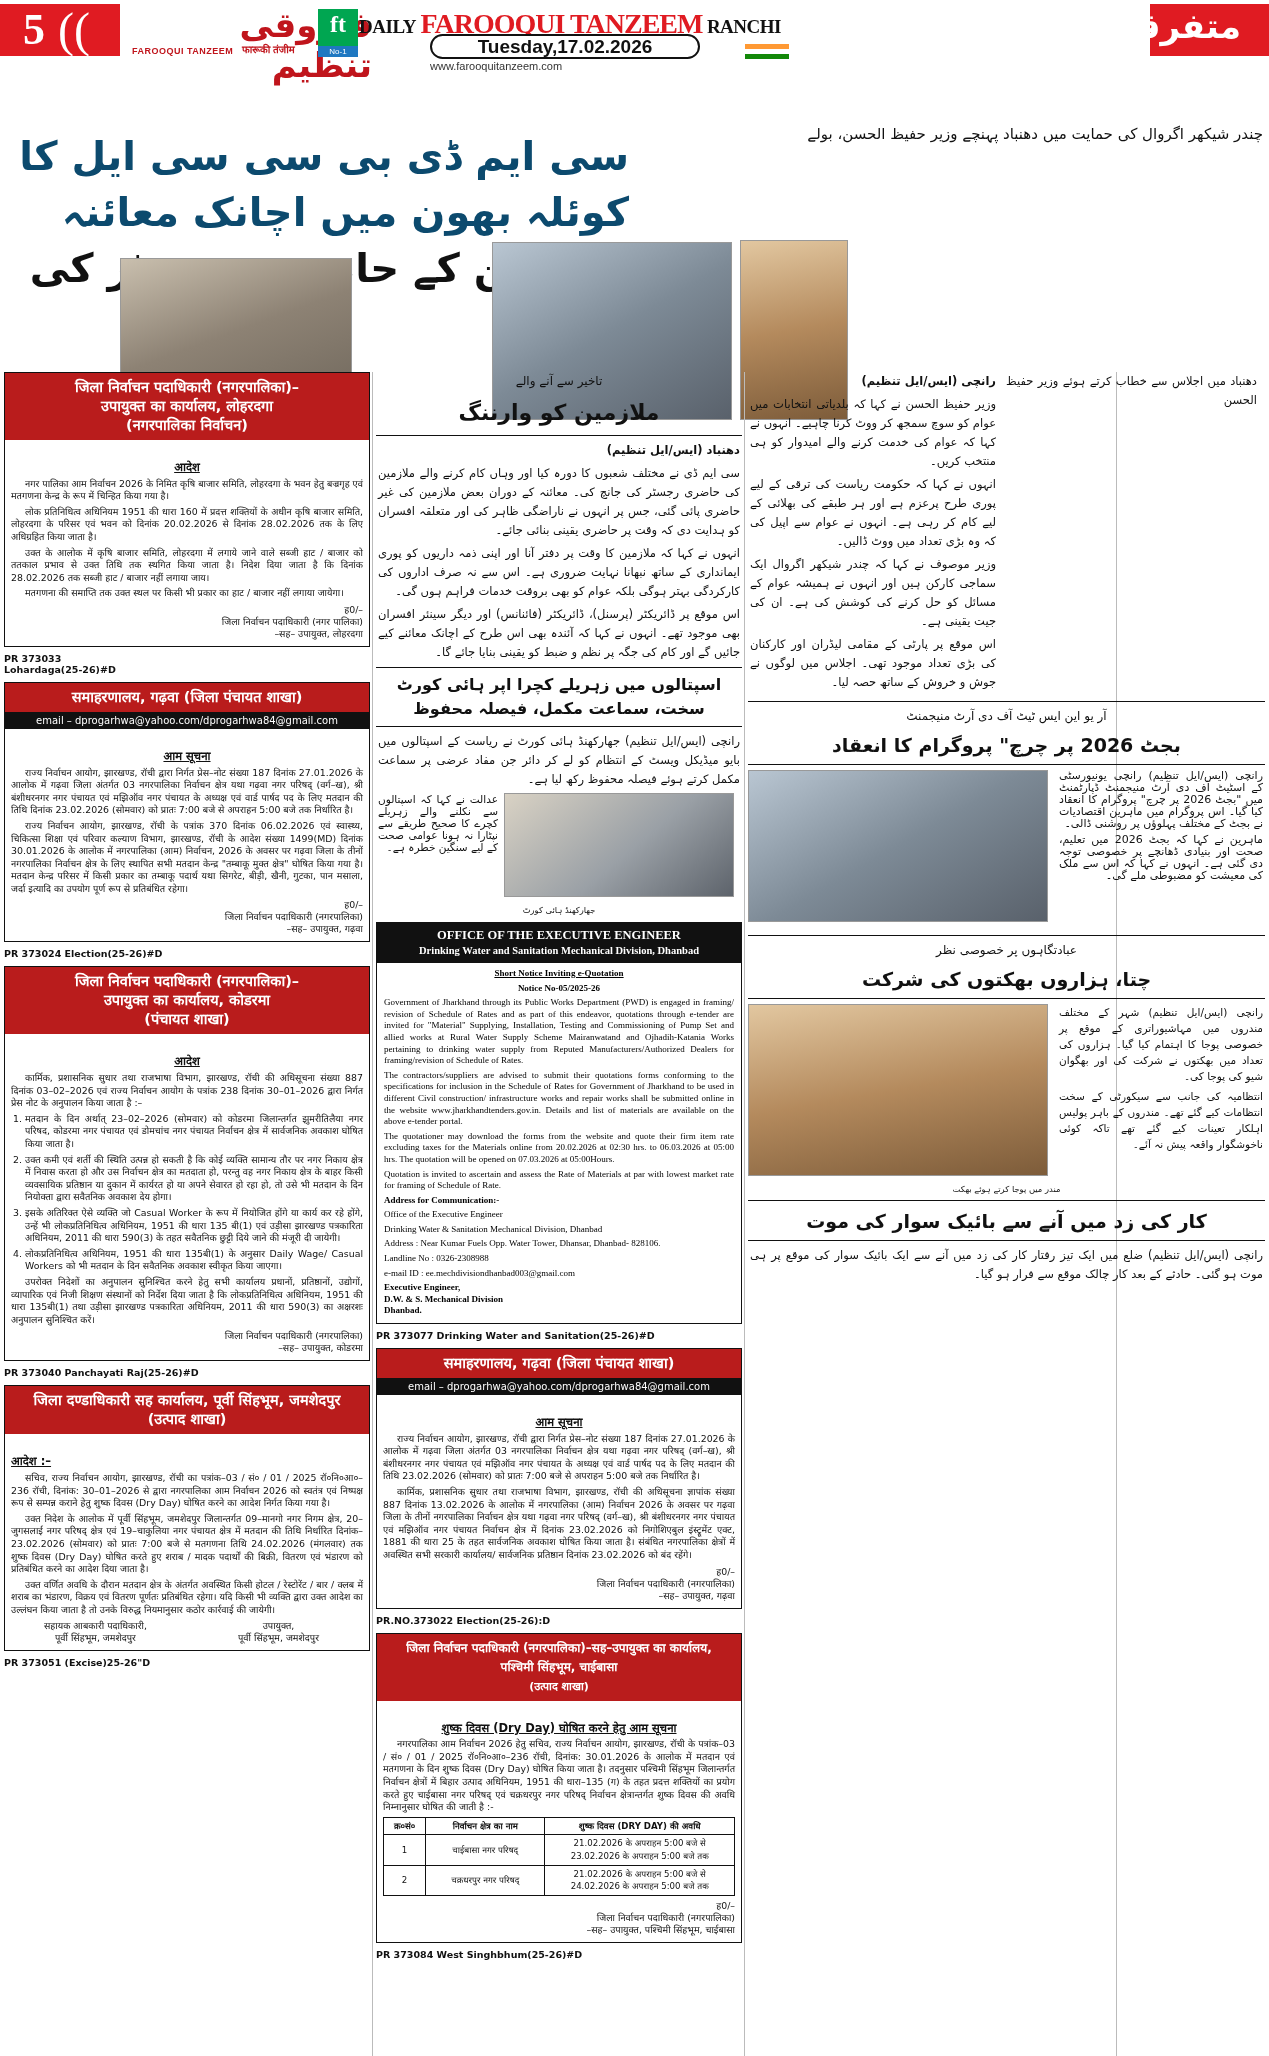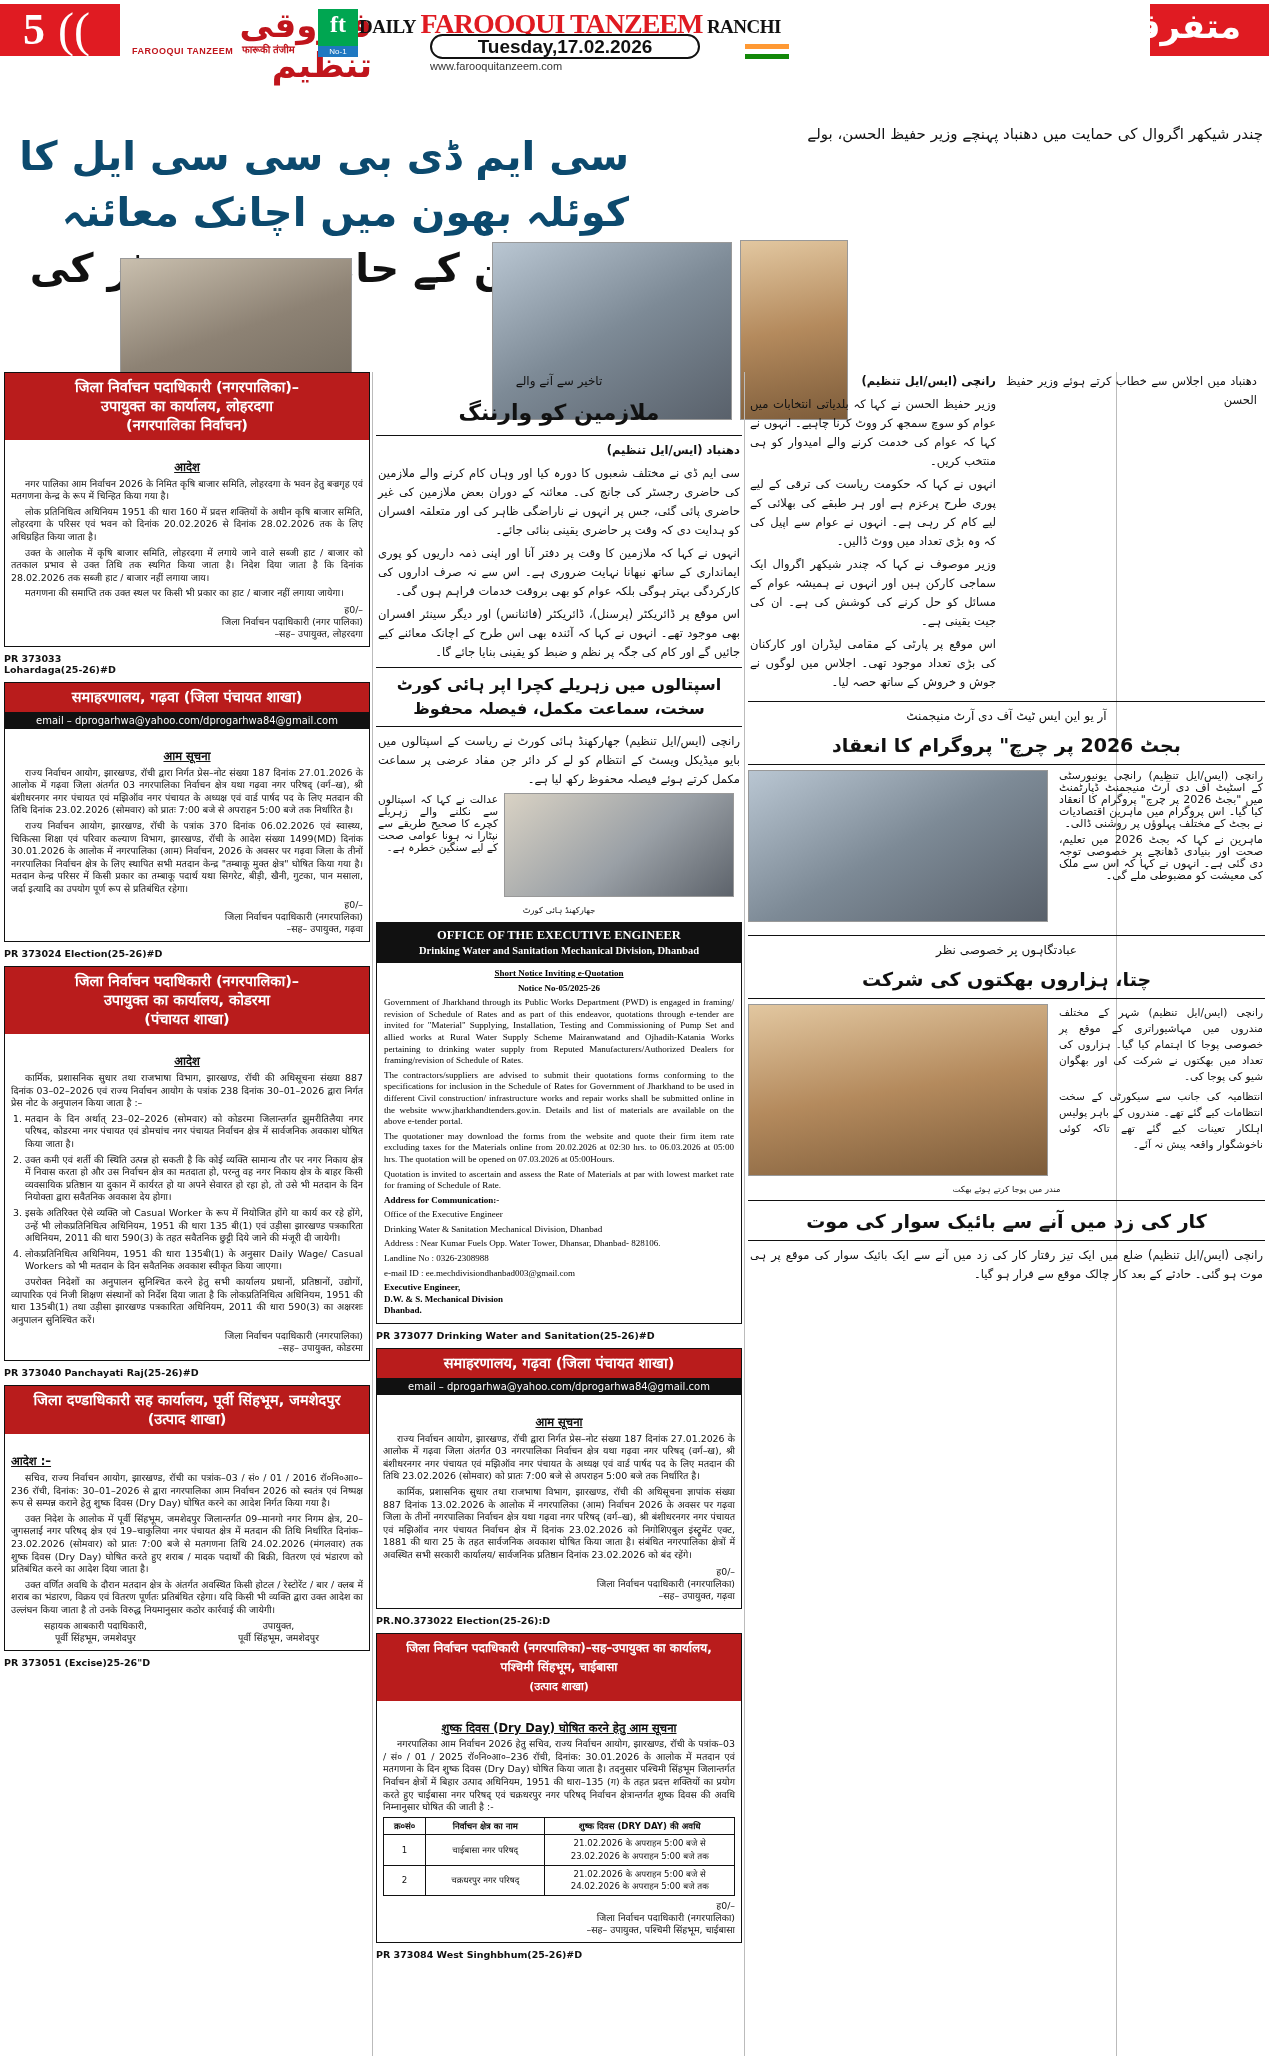--- a/index.html
+++ b/index.html
@@ -241,7 +241,7 @@
         </div>
         <div class="notice-bd">
           <div class="ctitle" style="text-align:left;">आदेश :–</div>
-          <p>सचिव, राज्य निर्वाचन आयोग, झारखण्ड, रॉची का पत्रांक–03 / सं० / 01 / 2016 रॉ०नि०आ०–236 रॉची, दिनांक: 30–01–2026 से द्वारा नगरपालिका आम निर्वाचन 2026 को स्वतंत्र एवं निष्पक्ष रूप से सम्पन्न कराने हेतु शुष्क दिवस (Dry Day) घोषित करने का आदेश निर्गत किया गया है।</p>
+          <p>सचिव, राज्य निर्वाचन आयोग, झारखण्ड, रॉची का पत्रांक–03 / सं० / 01 / 2025 रॉ०नि०आ०–236 रॉची, दिनांक: 30–01–2026 से द्वारा नगरपालिका आम निर्वाचन 2026 को स्वतंत्र एवं निष्पक्ष रूप से सम्पन्न कराने हेतु शुष्क दिवस (Dry Day) घोषित करने का आदेश निर्गत किया गया है।</p>
           <p>उक्त निदेश के आलोक में पूर्वी सिंहभूम, जमशेदपुर जिलान्तर्गत 09–मानगो नगर निगम क्षेत्र, 20–जुगसलाई नगर परिषद् क्षेत्र एवं 19–चाकुलिया नगर पंचायत क्षेत्र में मतदान की तिथि निर्धारित दिनांक–23.02.2026 (सोमवार) को प्रातः 7:00 बजे से मतगणना तिथि 24.02.2026 (मंगलवार) तक शुष्क दिवस (Dry Day) घोषित करते हुए शराब / मादक पदार्थों की बिक्री, वितरण एवं भंडारण को प्रतिबंधित करने का आदेश दिया जाता है।</p>
           <p>उक्त वर्णित अवधि के दौरान मतदान क्षेत्र के अंतर्गत अवस्थित किसी होटल / रेस्टोरेंट / बार / क्लब में शराब का भंडारण, विक्रय एवं वितरण पूर्णतः प्रतिबंधित रहेगा। यदि किसी भी व्यक्ति द्वारा उक्त आदेश का उल्लंघन किया जाता है तो उनके विरुद्ध नियमानुसार कठोर कार्रवाई की जायेगी।</p>
           <div class="sign" style="display:flex; justify-content:space-between; text-align:center;">

